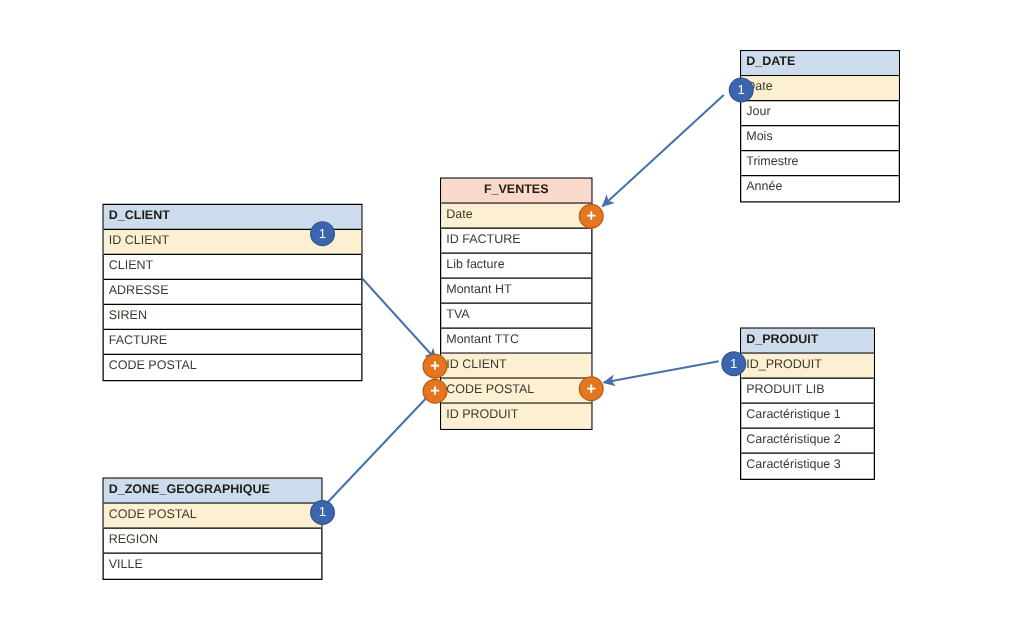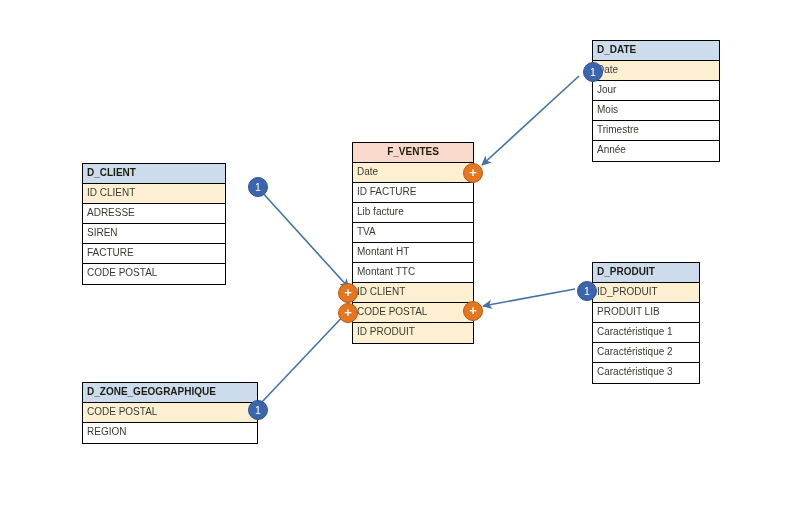--- a/index.html
+++ b/index.html
@@ -118,7 +118,7 @@
         <div class="row">Trimestre</div>
         <div class="row">Année</div>
       </div>
-      <div class="entity" style="left: 82px; top: 163px; width: 144px;">
+      <div class="entity" style="left: 82px; top: 163px; width: 208px;">
         <div class="row header hdr-dim">D_CLIENT</div>
         <div class="row key">ID CLIENT</div>
         <div class="row">ADRESSE</div>

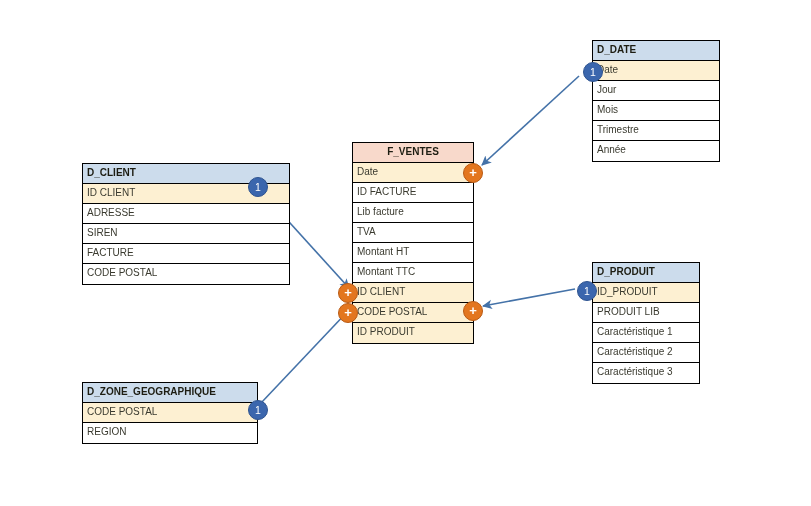--- a/index.html
+++ b/index.html
@@ -121,6 +121,7 @@
       <div class="entity" style="left: 82px; top: 163px; width: 208px;">
         <div class="row header hdr-dim">D_CLIENT</div>
         <div class="row key">ID CLIENT</div>
+        <div class="row">CLIENT</div>
         <div class="row">ADRESSE</div>
         <div class="row">SIREN</div>
         <div class="row">FACTURE</div>

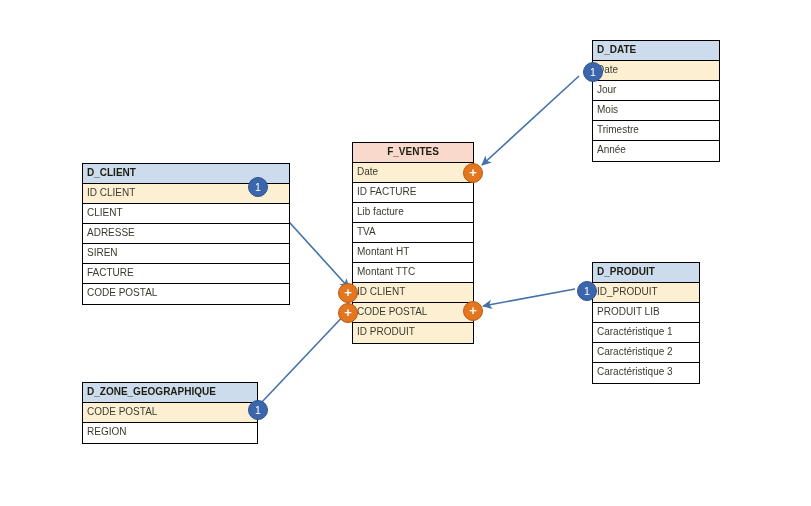--- a/index.html
+++ b/index.html
@@ -132,8 +132,8 @@
         <div class="row key">Date</div>
         <div class="row">ID FACTURE</div>
         <div class="row">Lib facture</div>
+        <div class="row">Montant HT</div>
         <div class="row">TVA</div>
-        <div class="row">Montant HT</div>
         <div class="row">Montant TTC</div>
         <div class="row key">ID CLIENT</div>
         <div class="row key">CODE POSTAL</div>

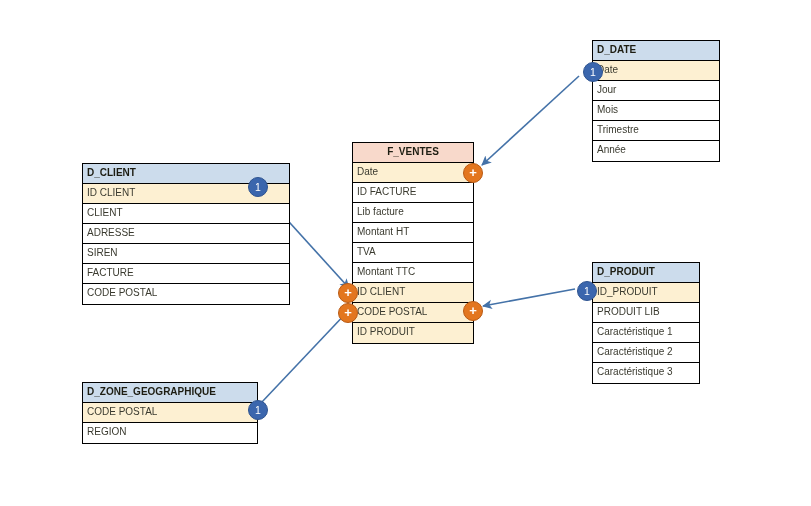--- a/index.html
+++ b/index.html
@@ -151,6 +151,7 @@
         <div class="row header hdr-dim">D_ZONE_GEOGRAPHIQUE</div>
         <div class="row key">CODE POSTAL</div>
         <div class="row">REGION</div>
+        <div class="row">VILLE</div>
       </div>
     </div>
   <div id="badge-layer">

